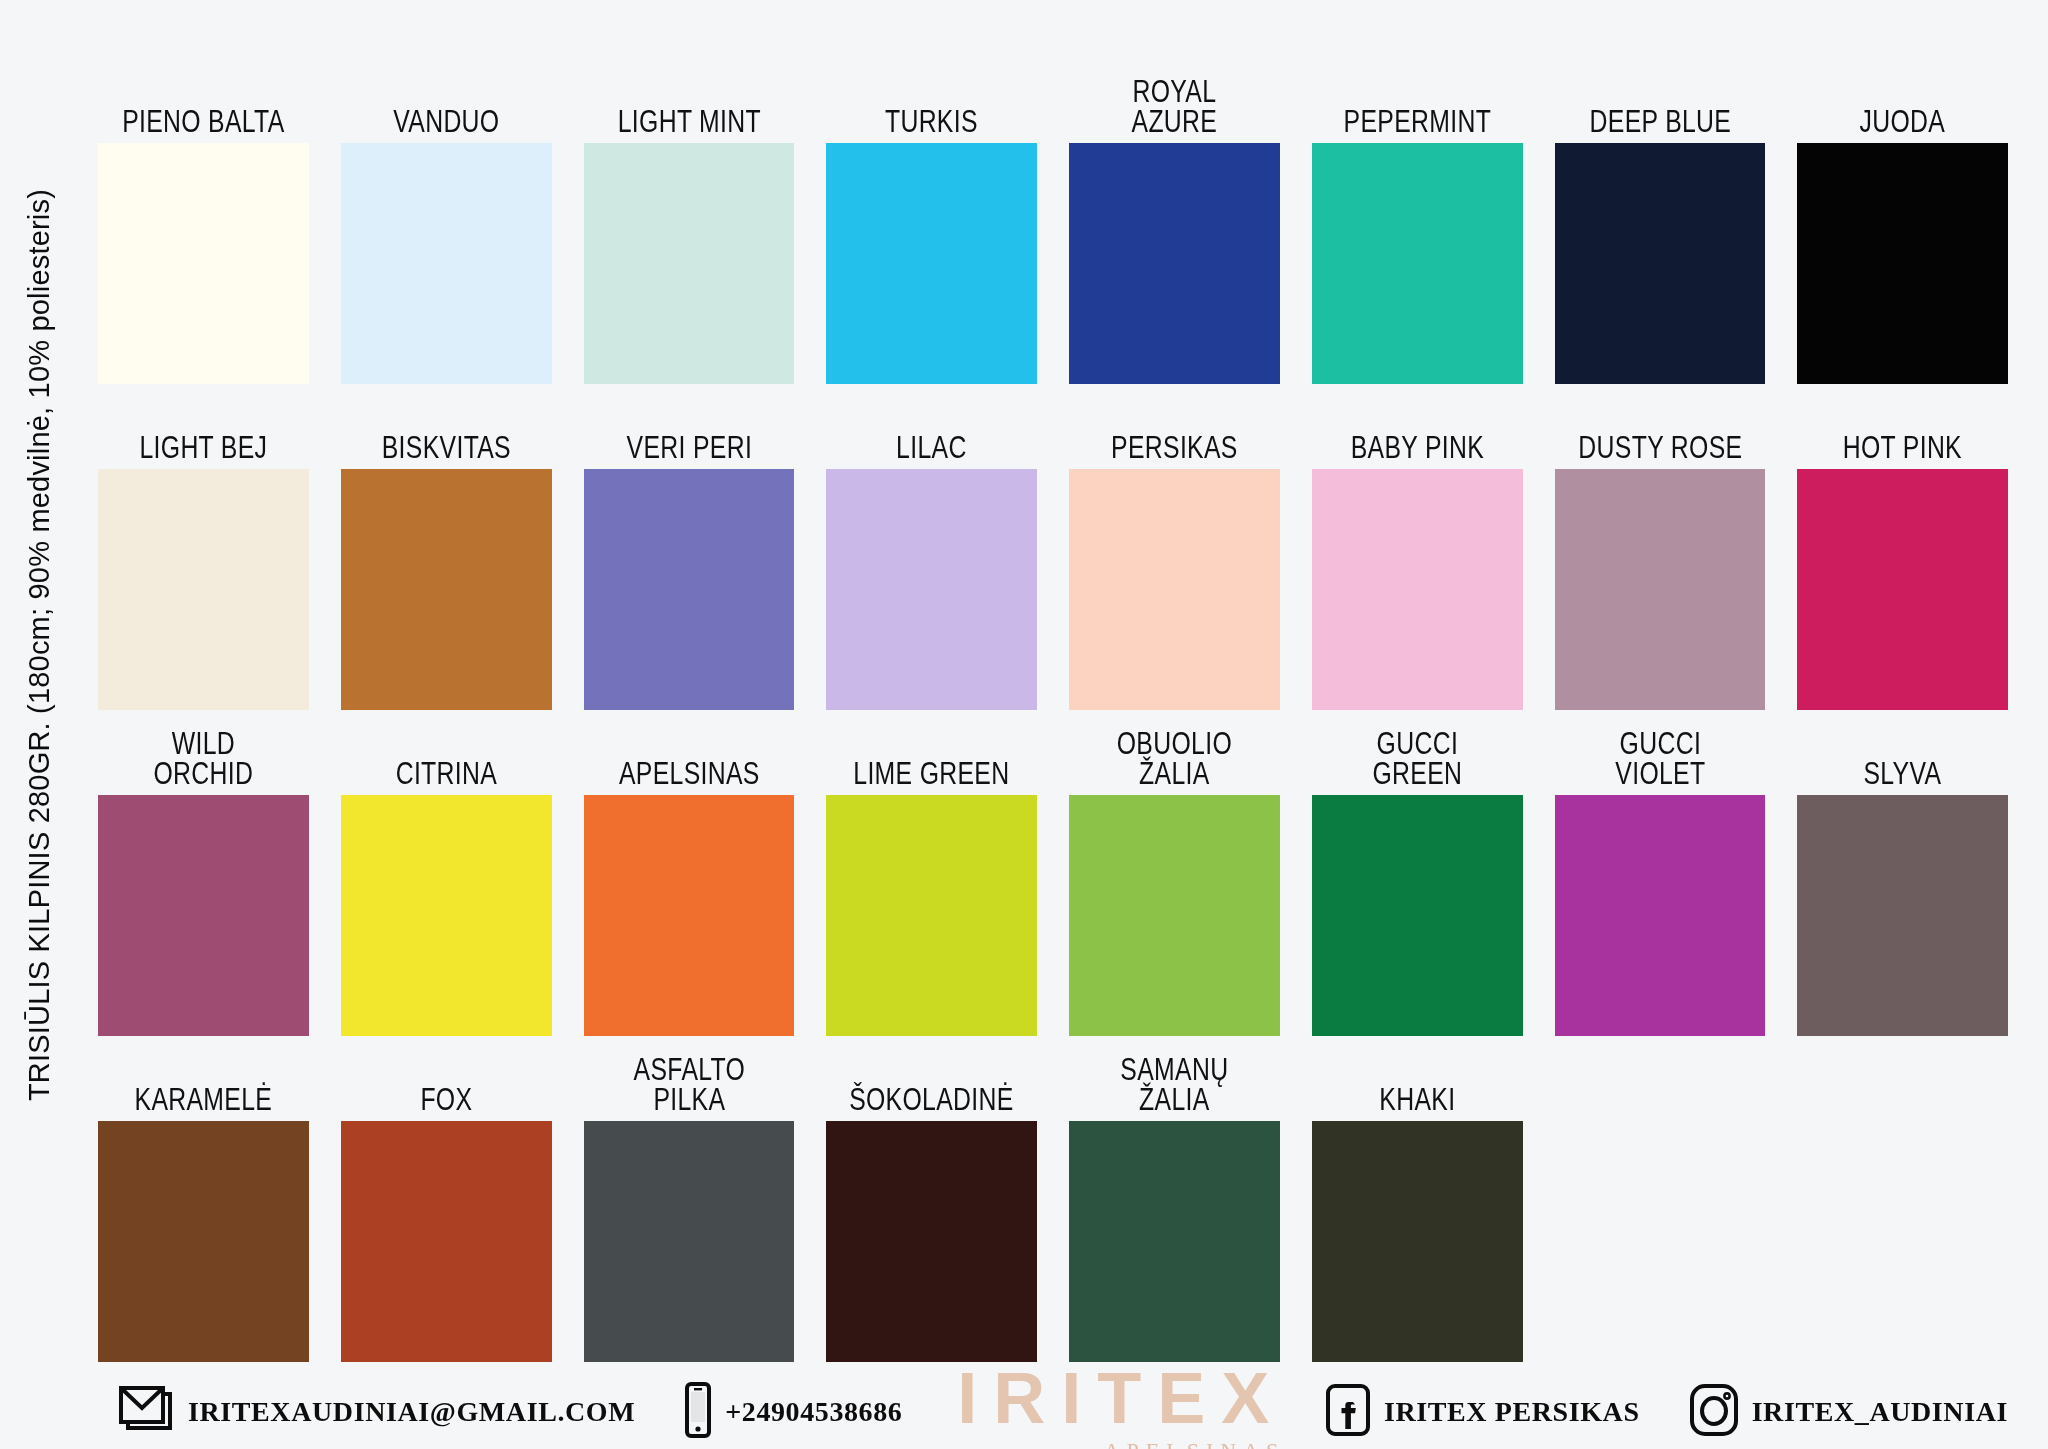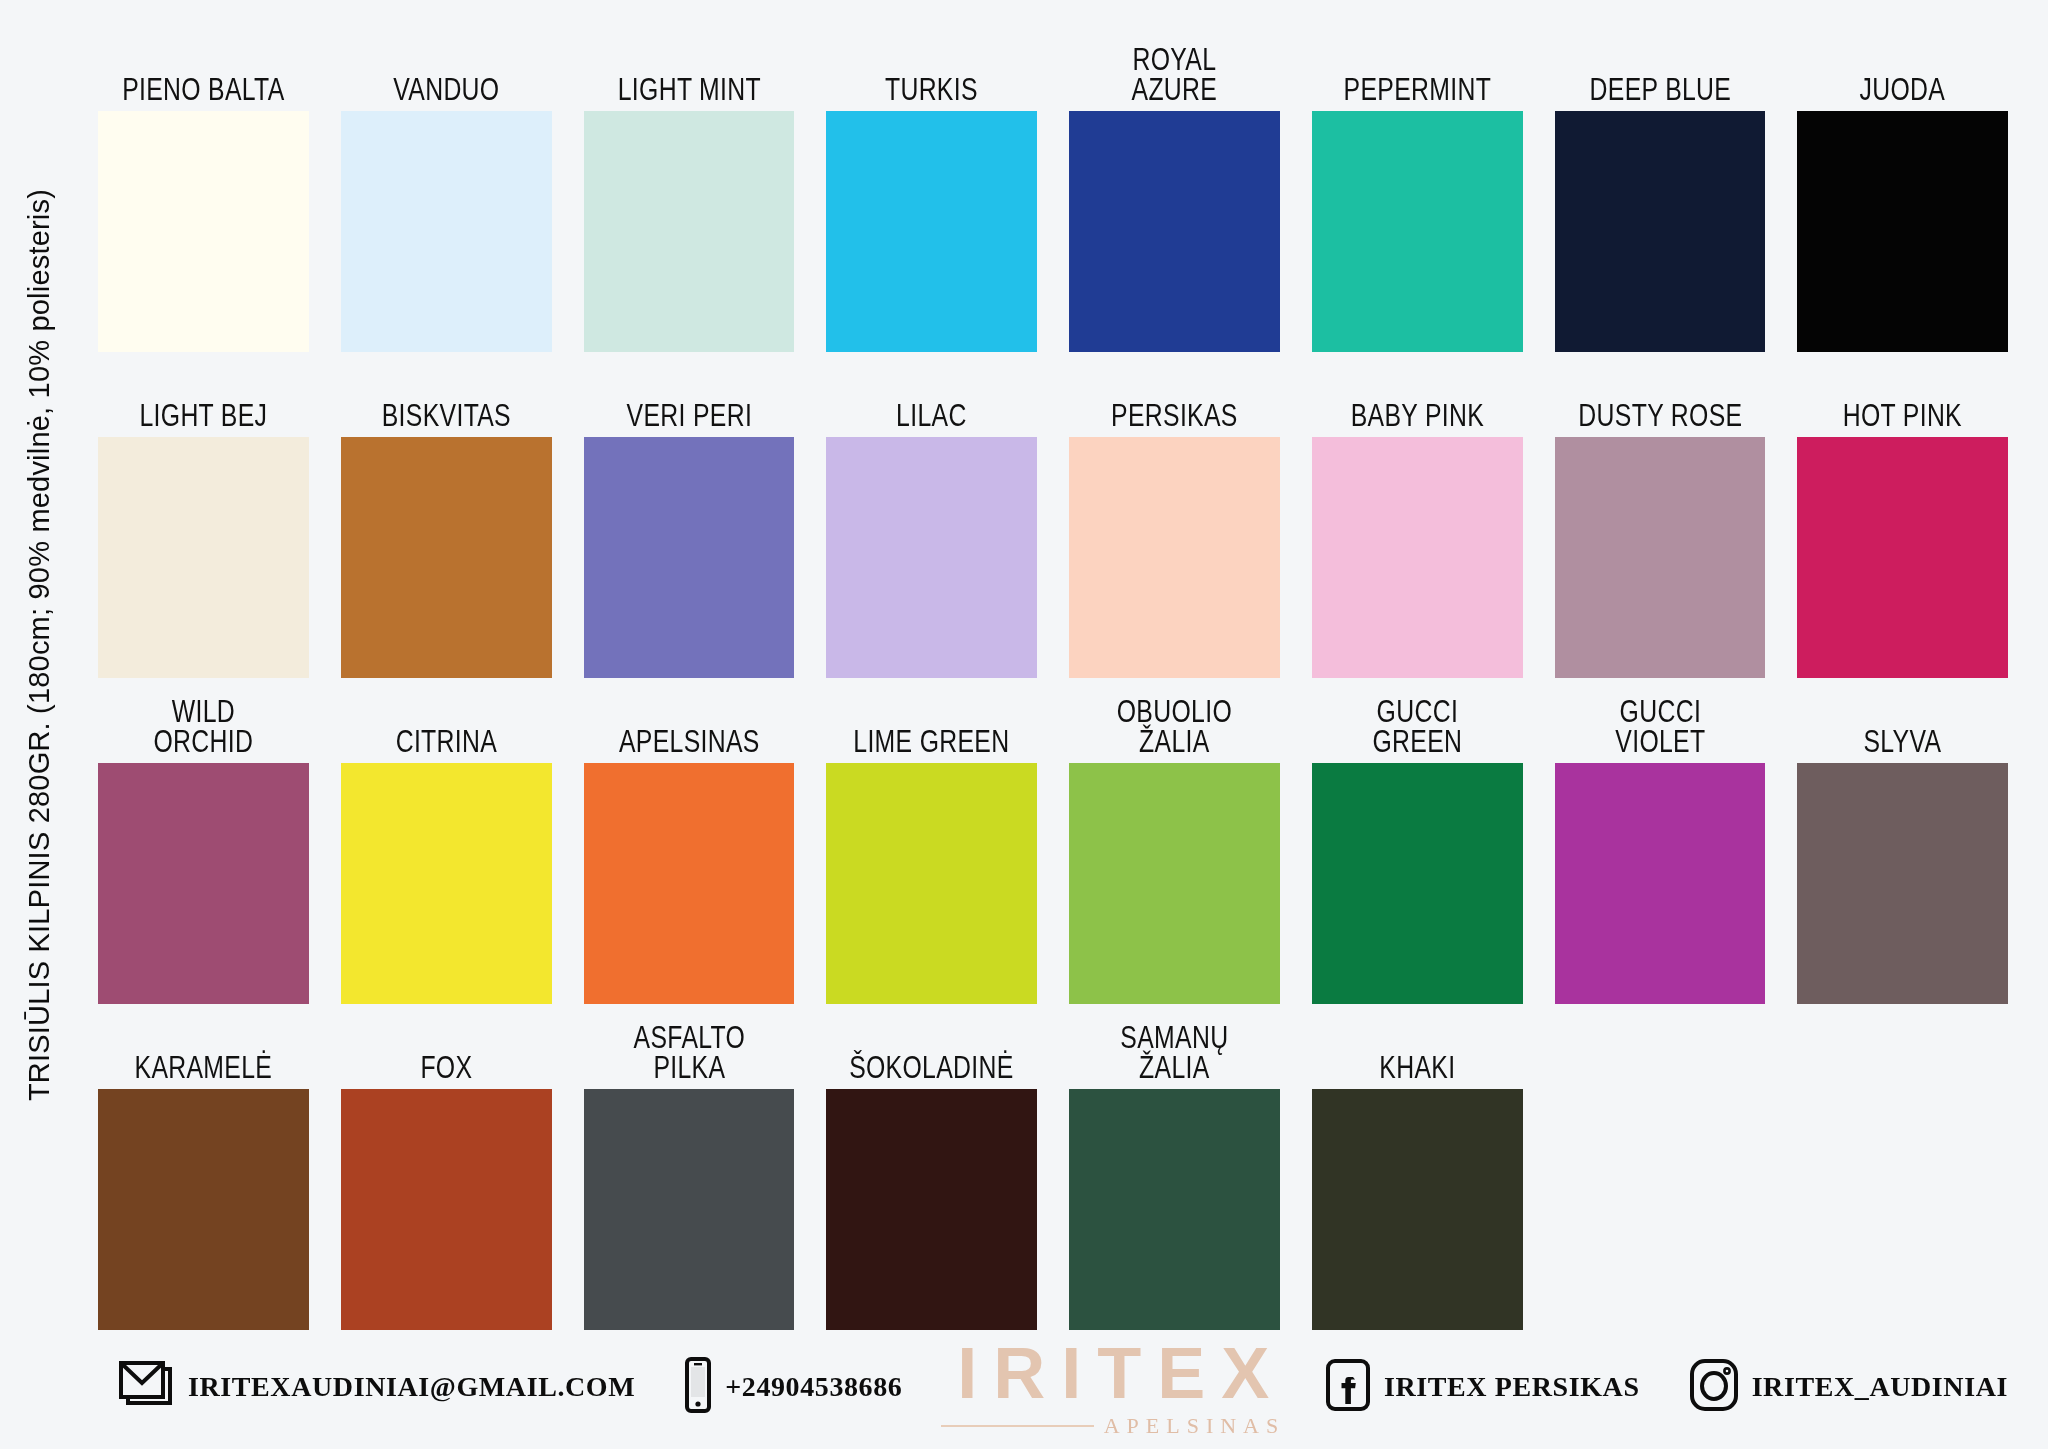--- a/index.html
+++ b/index.html
@@ -57,6 +57,7 @@
     flex-direction: column;
     padding: 26px 40px 0 20px;
     box-sizing: border-box;
+    margin-top: 32px;
   }
   .grid {
     flex: 0 0 auto;

